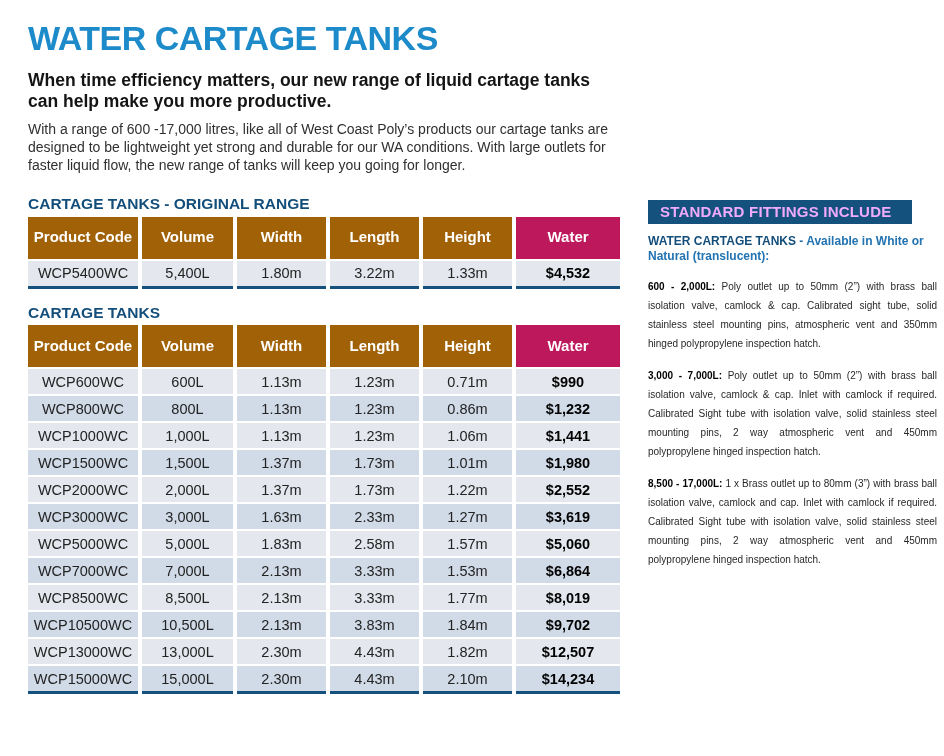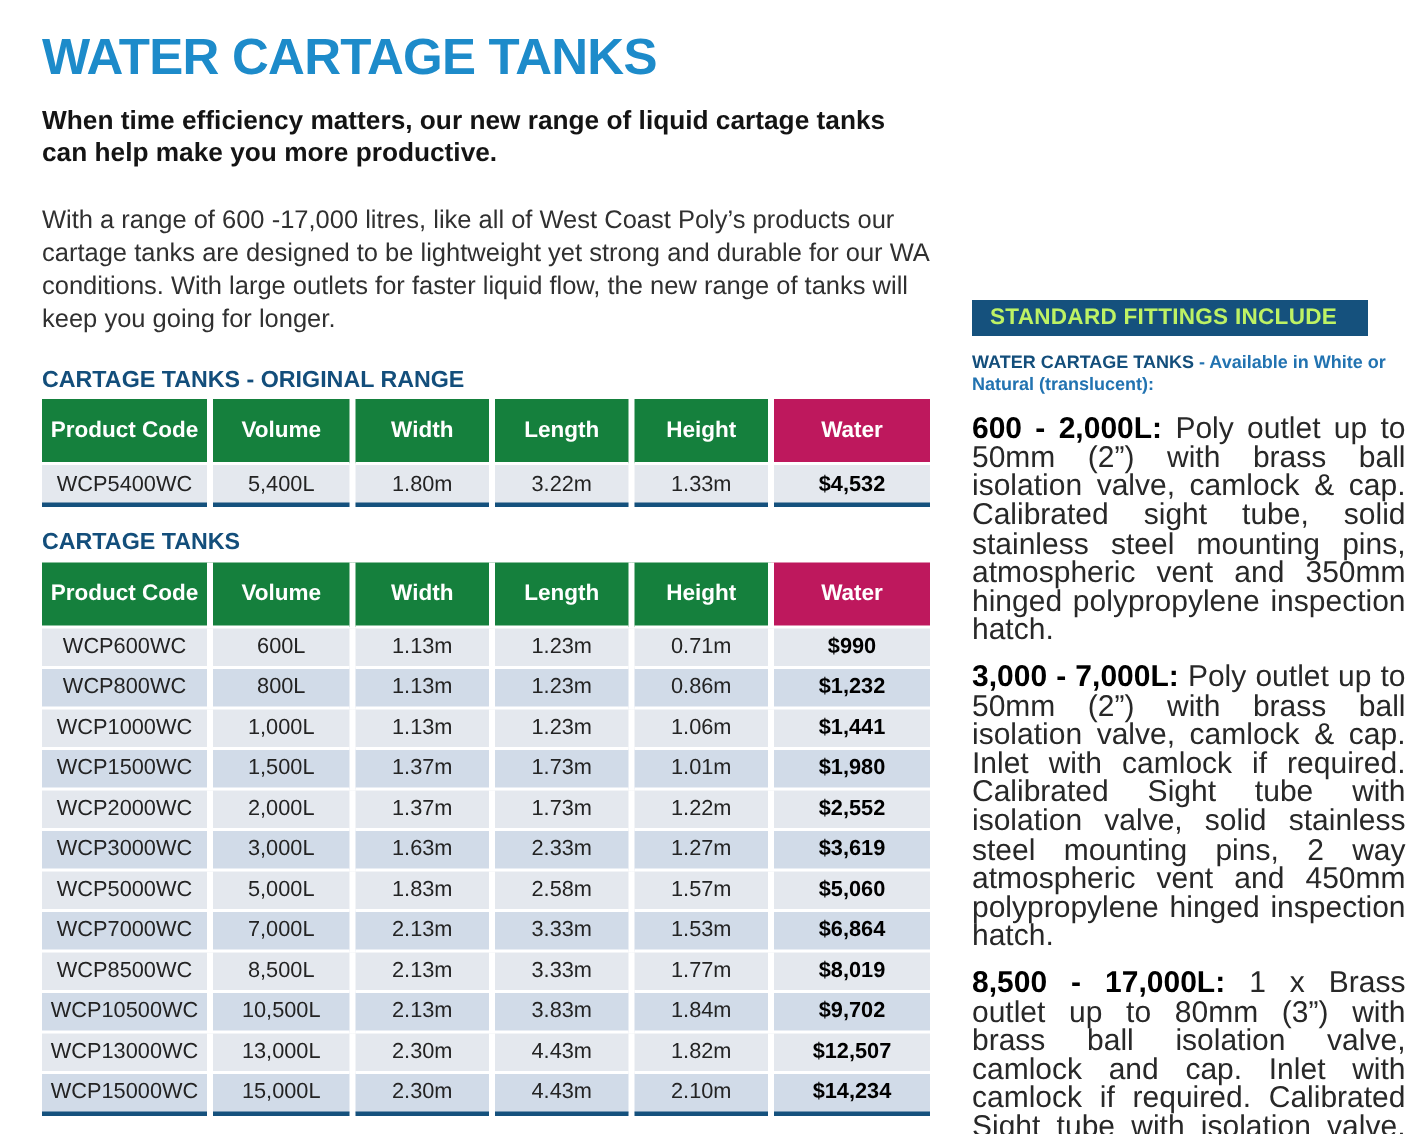--- a/index.html
+++ b/index.html
@@ -18,7 +18,7 @@
     line-height:1.2;
   }
   .intro {
-    margin:24px 0 0 0; font-size:17px; color:#303030; line-height:1.29;
+    margin:8px 0 0 0; font-size:14px; color:#303030; line-height:1.29;
   }
   .section-heading {
     margin:0; font-size:15.5px; font-weight:700; color:#134e7b; line-height:1.2;

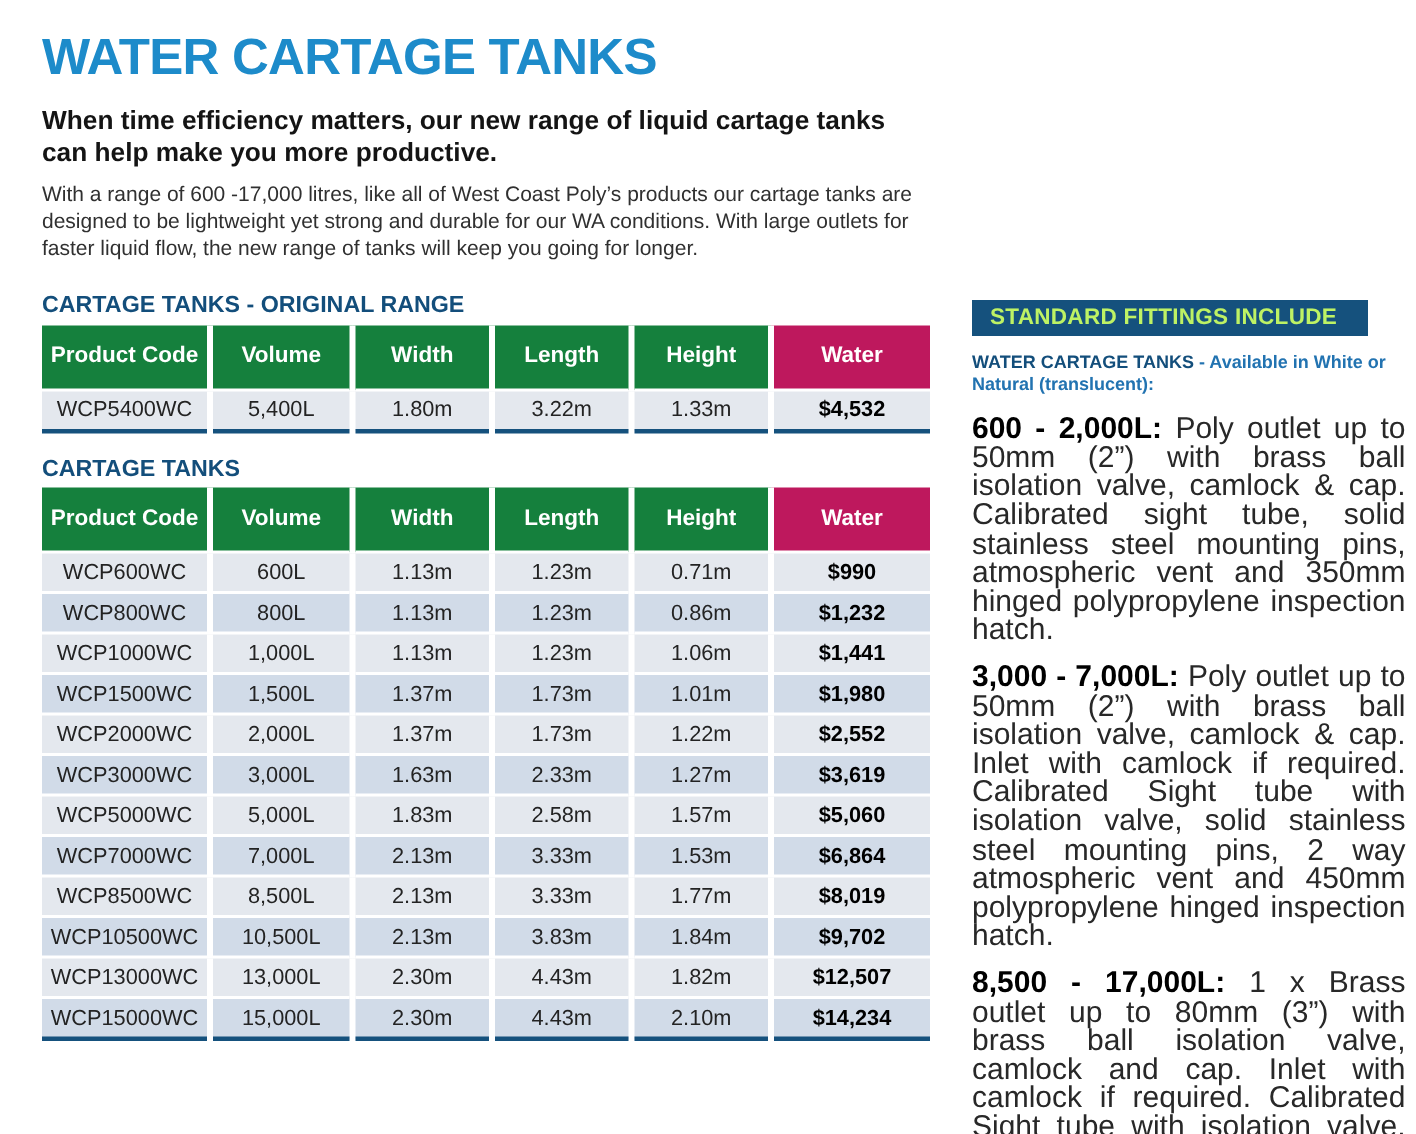--- a/index.html
+++ b/index.html
@@ -49,7 +49,7 @@
 
   .sidebar { position:absolute; left:648px; top:200px; width:289px; }
   .fittings-bar {
-    background:#15517d; color:#bef264; font-weight:700; font-size:15px;
+    background:#15517d; color:#f0abfc; font-weight:700; font-size:15px;
     width:264px; box-sizing:border-box; padding:3px 0 4px 12px;
     letter-spacing:0.2px;
   }

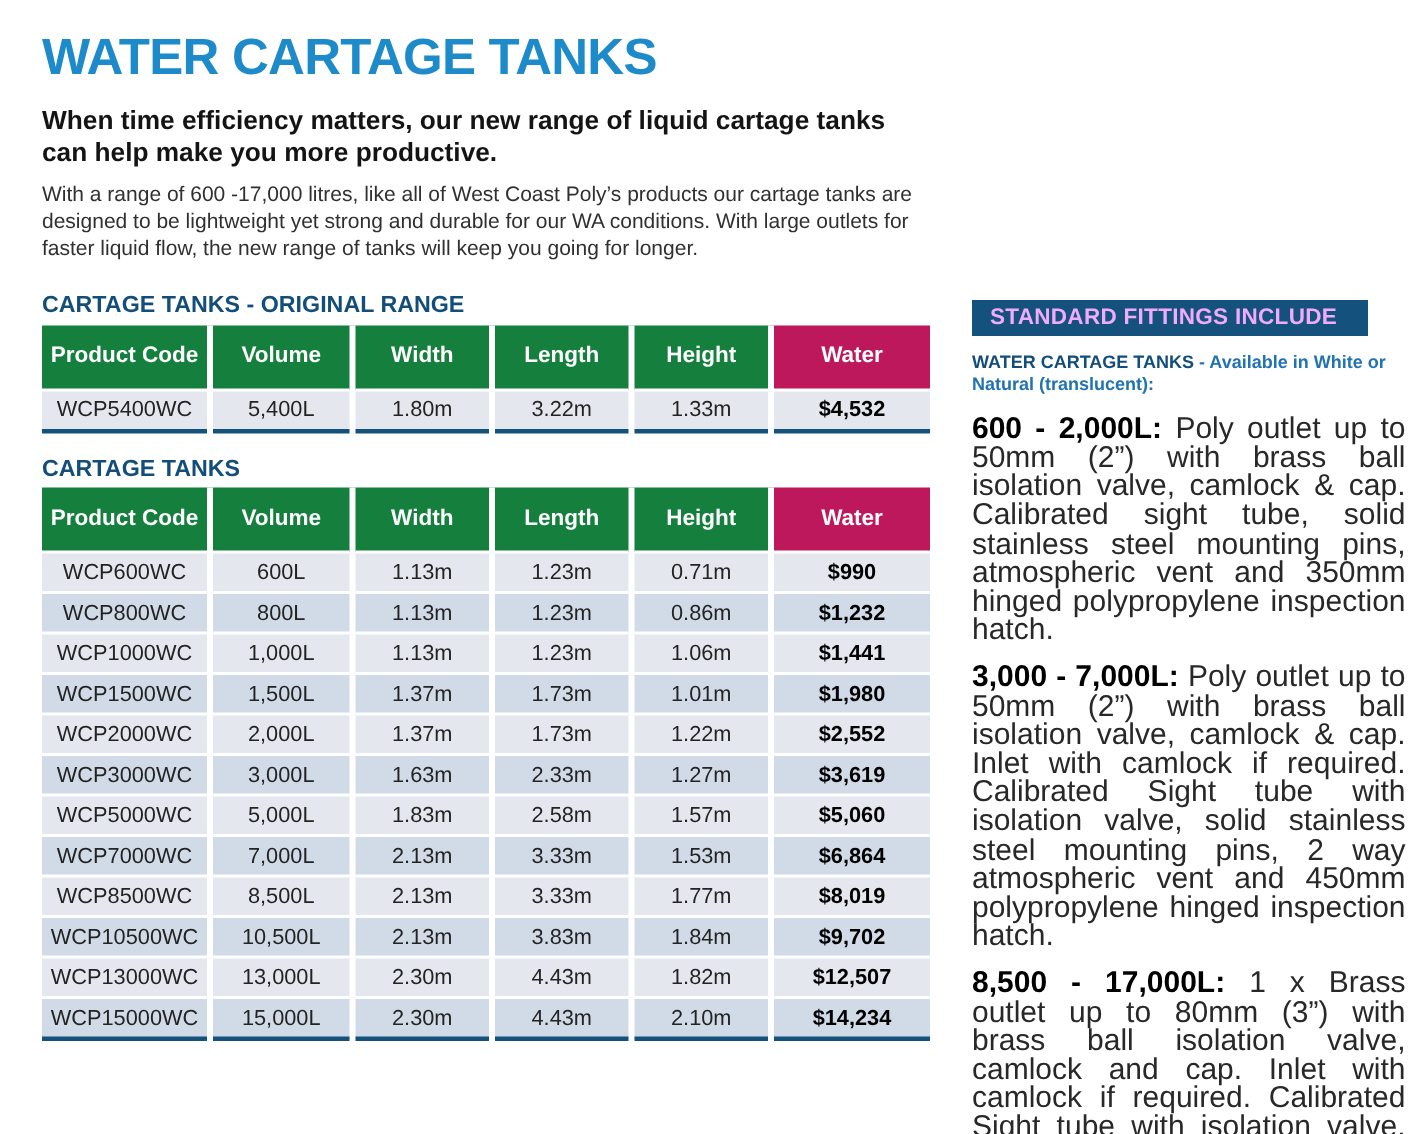--- a/index.html
+++ b/index.html
@@ -31,7 +31,7 @@
     border-bottom:3px solid #15517d;
   }
   table.spec th {
-    background:#15803d; color:#ffffff; font-size:15px; font-weight:700;
+    background:#a16207; color:#ffffff; font-size:15px; font-weight:700;
     height:42px; text-align:center; vertical-align:middle; line-height:1.12;
     padding:0;
   }

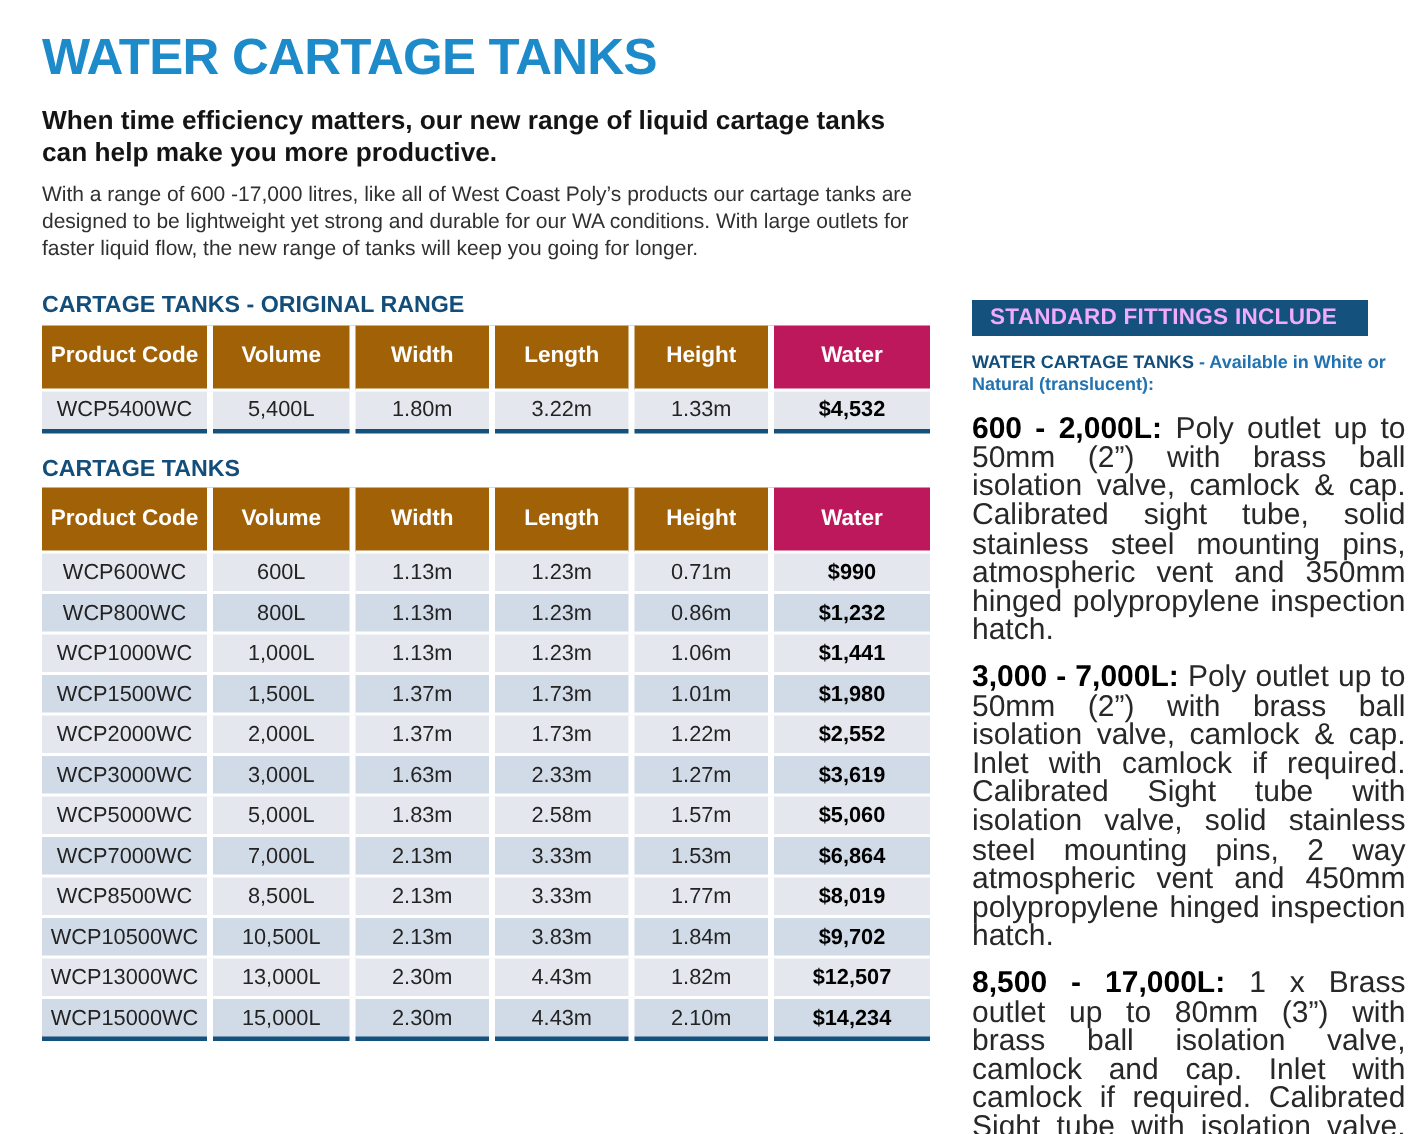--- a/index.html
+++ b/index.html
@@ -59,7 +59,7 @@
   .sidebar-heading .strong { color:#134e7b; }
   .sidebar-heading .rest { color:#2273b1; }
   .sidebar p.fitting {
-    margin:12px 0 0 0; font-size:20px; line-height:19.2px; color:#282828;
+    margin:12px 0 0 0; font-size:10px; line-height:19.2px; color:#282828;
     text-align:justify;
   }
   .sidebar p.fitting b { color:#000000; }

